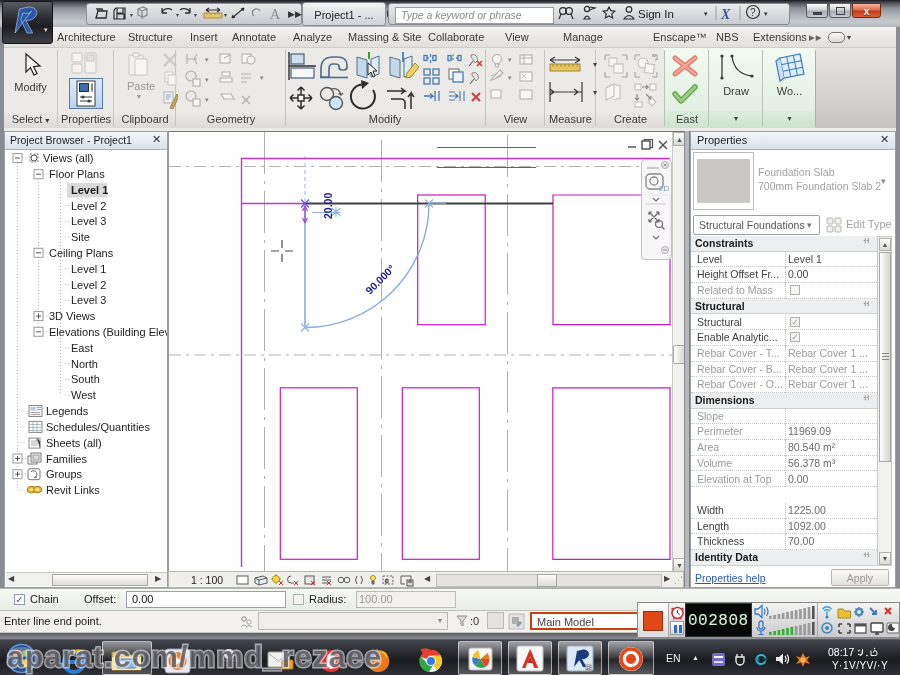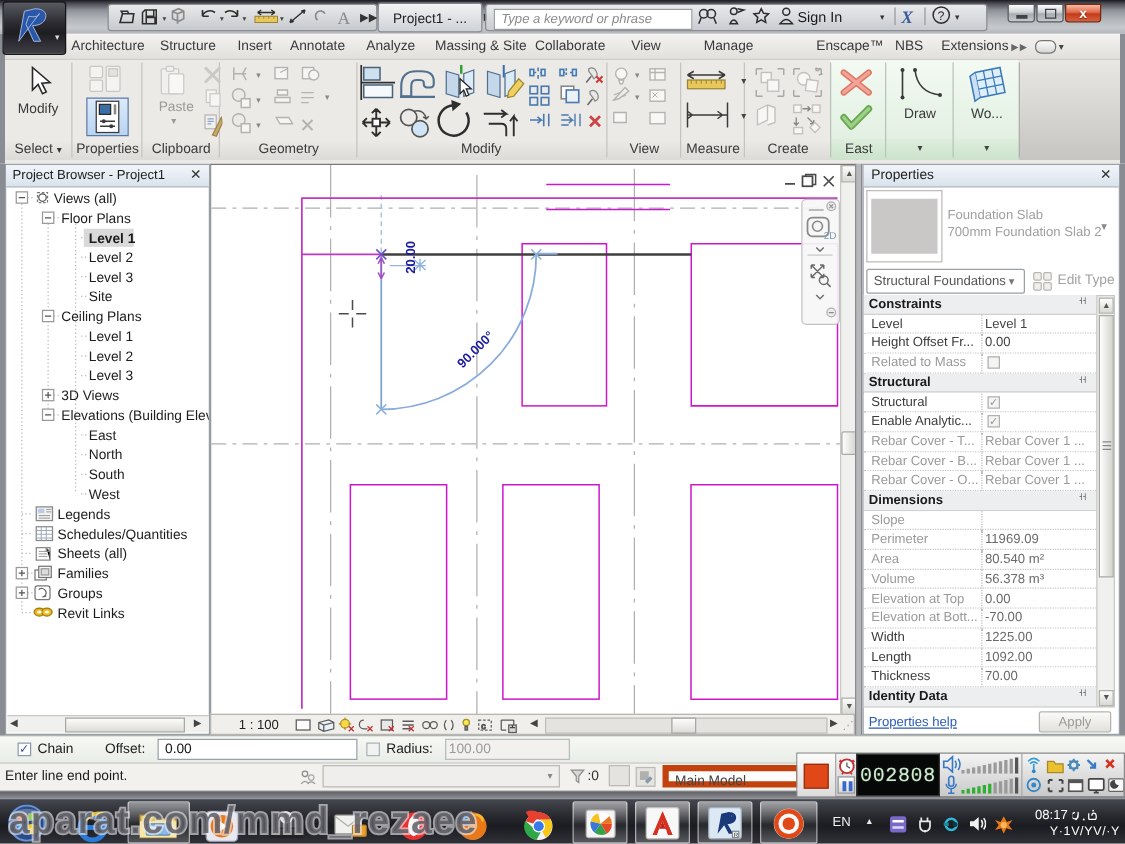--- a/index.html
+++ b/index.html
@@ -735,11 +735,6 @@
             <span class="cdiv"></span>
             <span class="lab gray">Elevation at Top</span>
             <span class="val dgray">0.00</span>
-          </div>
-      <div class="prow" style="top:251.2px;">
-            <span class="cdiv"></span>
-            <span class="lab gray">Elevation at Bott...</span>
-            <span class="val dgray">-70.00</span>
           </div>
       <div class="prow" style="top:266.9px;">
             <span class="cdiv"></span>

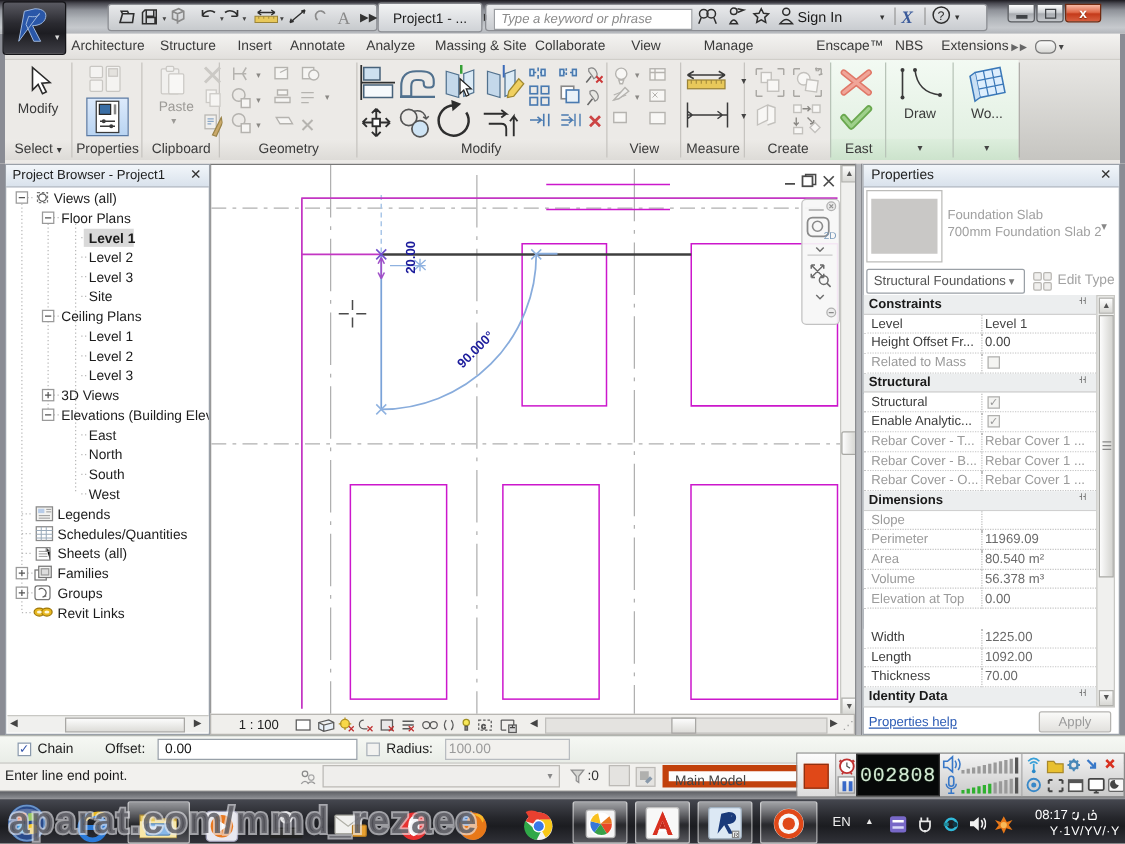--- a/index.html
+++ b/index.html
@@ -802,7 +802,7 @@
         <rect x="4" y="4" width="7" height="7" fill="#b0b0ae"></rect>
         <path d="M8 12 l4 -4 l2 2 l-4 4 z" fill="#8899aa"></path>
       </svg>
-  <div class="abs" style="left:530px;top:1px;width:112px;height:18px;background:#fdfdfc;border:5px solid #c2410c;">
+  <div class="abs" style="left:530px;top:1px;width:112px;height:18px;background:#fdfdfc;border:2px solid #c2410c;">
         <span class="abs" style="left:5px;top:2px;color:#444;">Main Model</span>
       </div>
 </div>

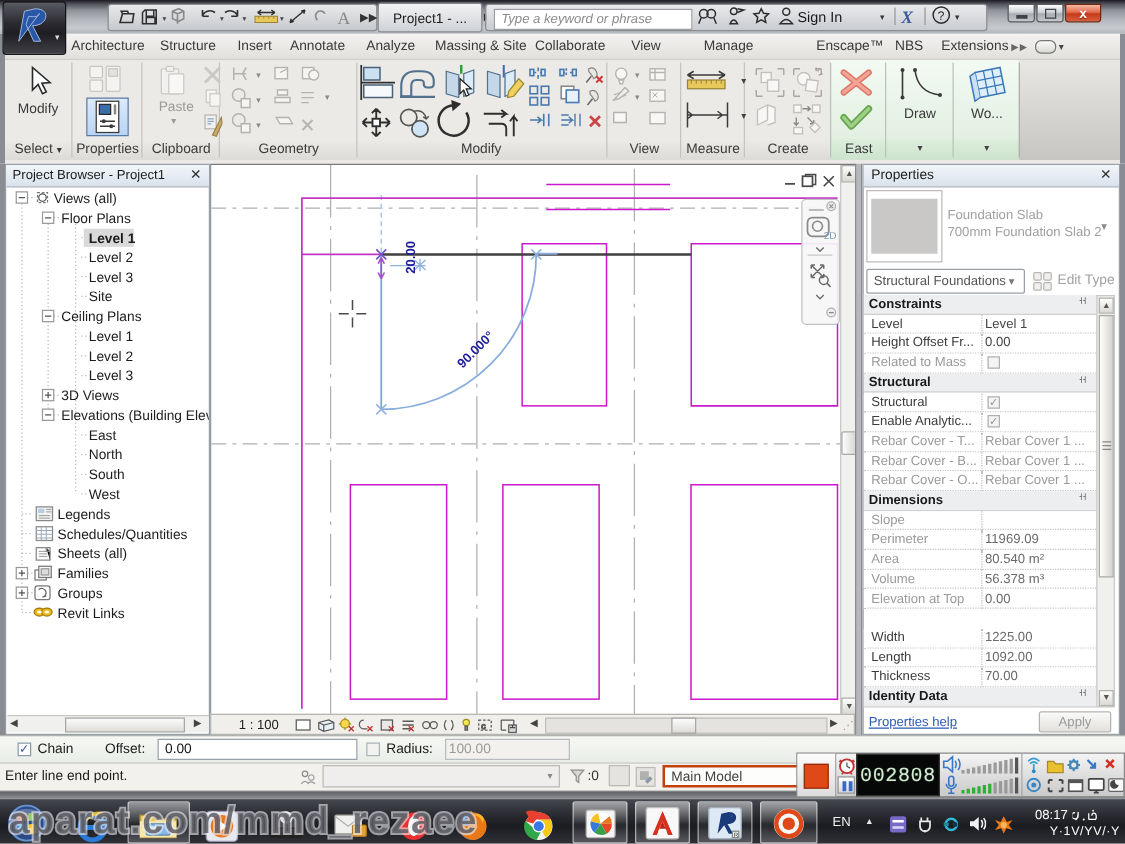--- a/index.html
+++ b/index.html
@@ -941,7 +941,7 @@
       <circle cx="16.5" cy="1.5" r="0.7" fill="#fff" stroke="none"></circle>
     </g>
   </svg>
-  <div class="abs" style="left:824px;top:20px;width:72px;color:#fff;font-size:10px;text-align:right;letter-spacing:0.5px;font-family:'Liberation Sans',sans-serif;">Y·1V/YV/·Y</div>
+  <div class="abs" style="left:824px;top:20px;width:72px;color:#fff;font-size:10px;text-align:center;letter-spacing:0.5px;font-family:'Liberation Sans',sans-serif;">Y·1V/YV/·Y</div>
 </div>
 
 <div class="abs" id="recorder" style="left:637px;top:602px;width:263px;height:36px;background:linear-gradient(#f4f4f4,#c9c9c9);border:1px solid #8a8a8a;">

